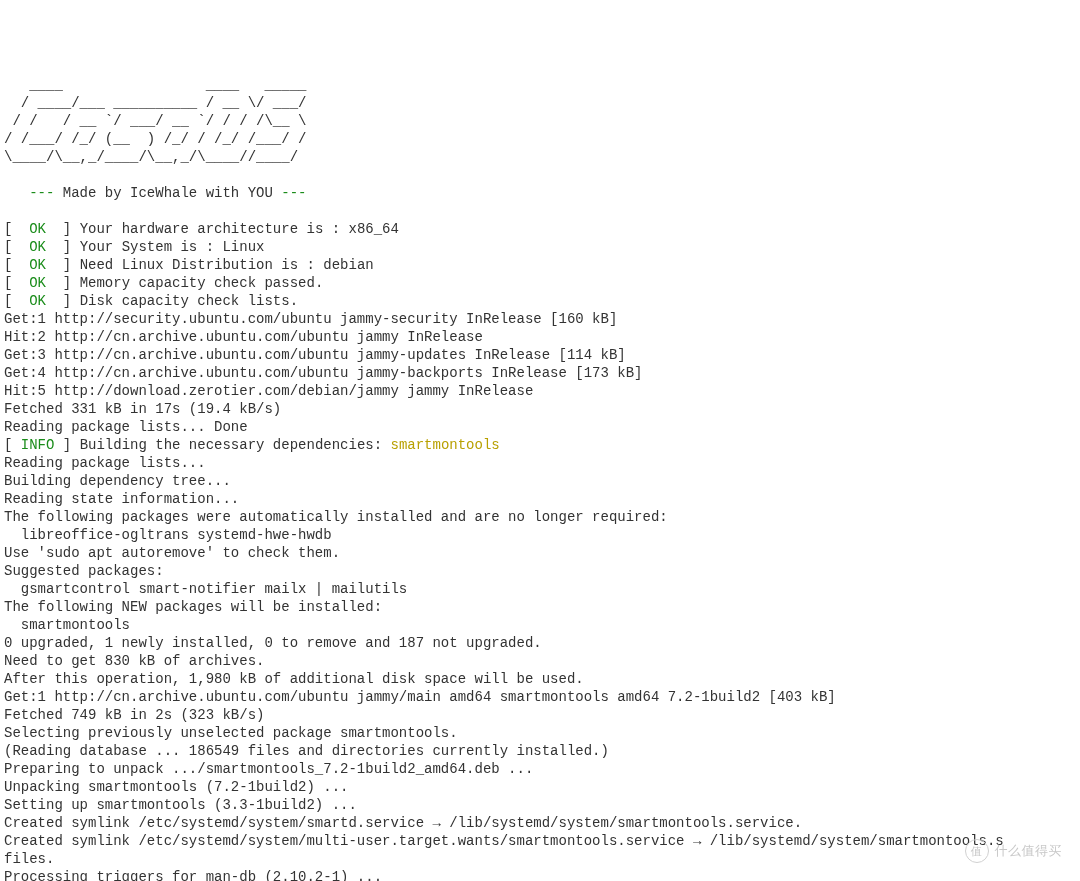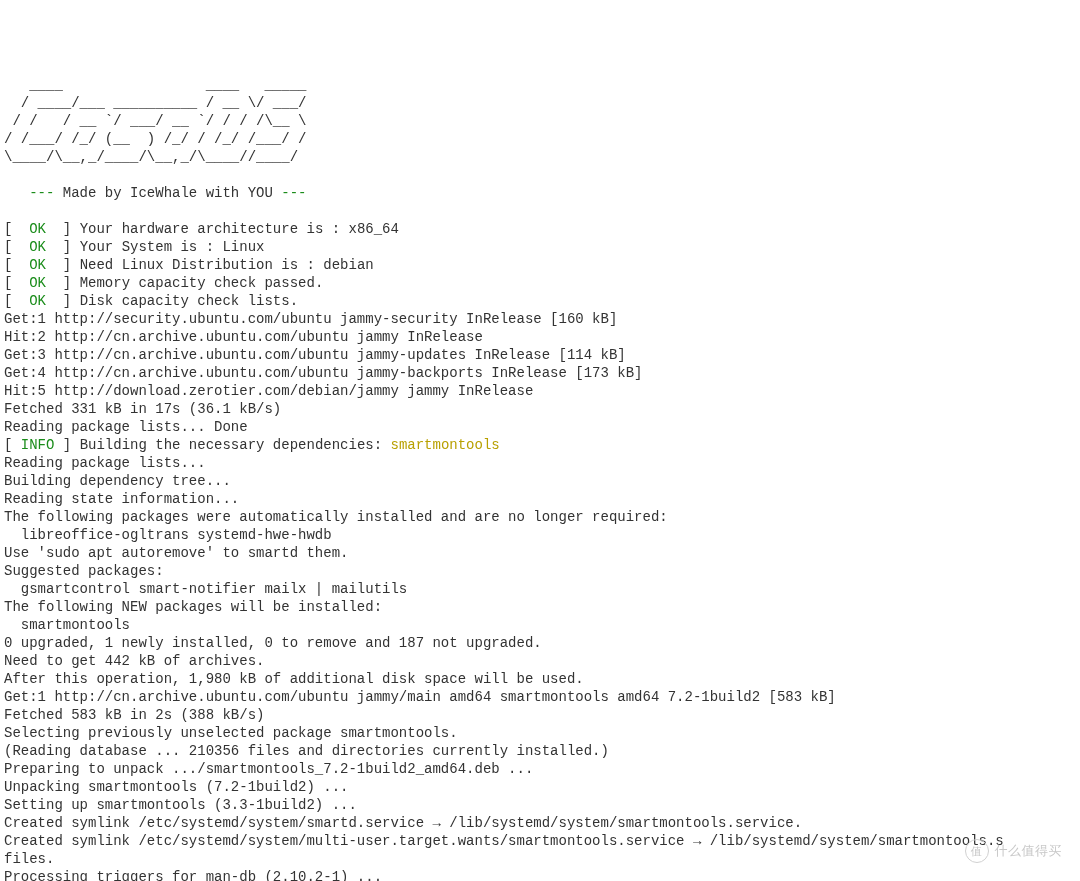--- a/index.html
+++ b/index.html
@@ -64,7 +64,7 @@
 <span>Get:3 http://cn.archive.ubuntu.com/ubuntu jammy-updates InRelease [114 kB]</span>
 <span>Get:4 http://cn.archive.ubuntu.com/ubuntu jammy-backports InRelease [173 kB]</span>
 <span>Hit:5 http://download.zerotier.com/debian/jammy jammy InRelease</span>
-<span>Fetched 331 kB in 17s (36.1 kB/s)</span>
+<span>Fetched 331 kB in 17s (19.4 kB/s)</span>
 <span>Reading package lists... Done</span>
 <span>[ <span class="green">INFO</span> ] <span>Building the necessary dependencies: </span><span class="yellow">smartmontools</span></span>
 <span>Reading package lists...</span>

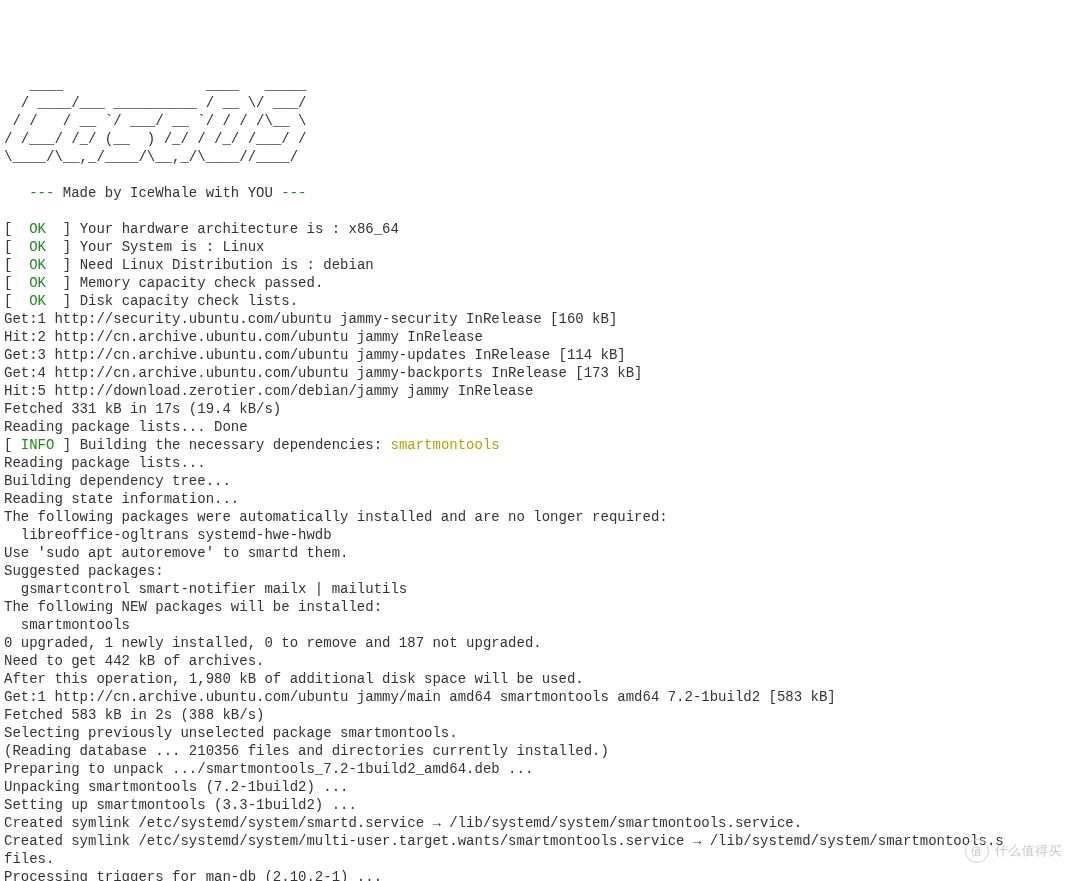--- a/index.html
+++ b/index.html
@@ -72,7 +72,7 @@
 <span>Reading state information...</span>
 <span>The following packages were automatically installed and are no longer required:</span>
 <span>  libreoffice-ogltrans systemd-hwe-hwdb</span>
-<span>Use 'sudo apt autoremove' to smartd them.</span>
+<span>Use 'sudo apt autoremove' to check them.</span>
 <span>Suggested packages:</span>
 <span>  gsmartcontrol smart-notifier mailx | mailutils</span>
 <span>The following NEW packages will be installed:</span>

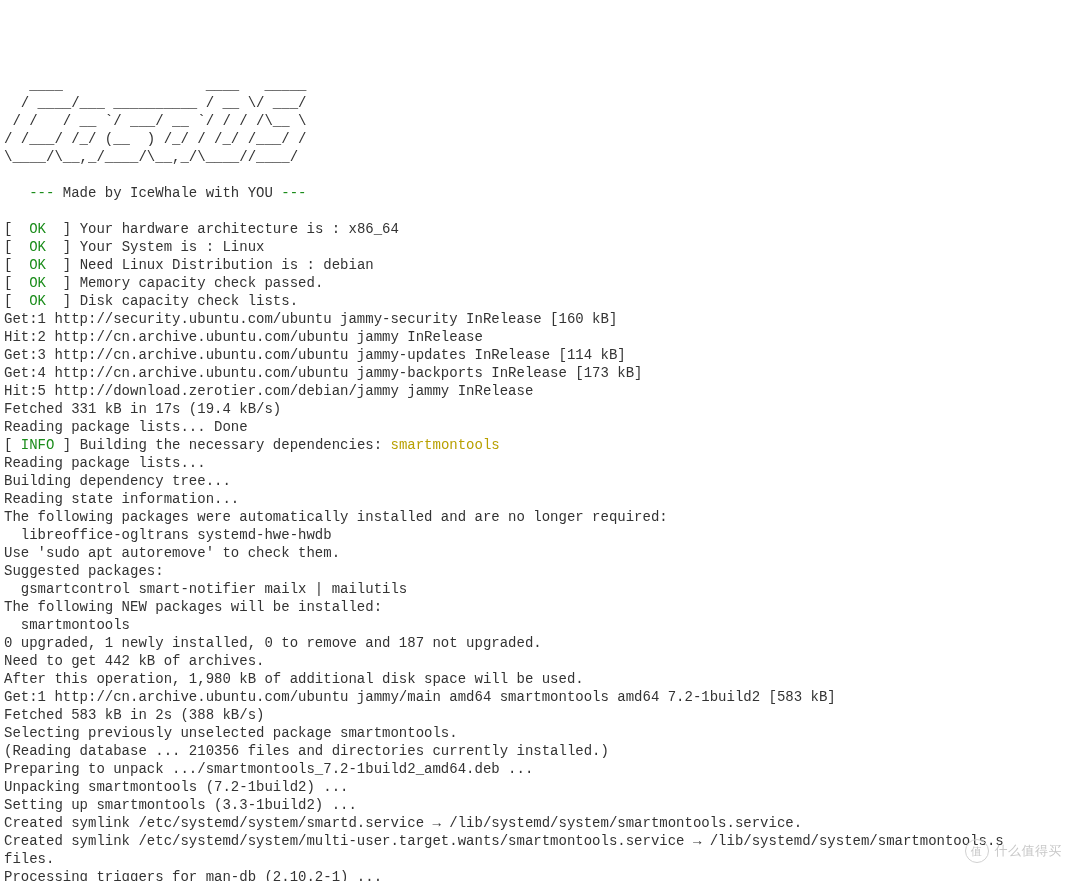--- a/index.html
+++ b/index.html
@@ -78,7 +78,7 @@
 <span>The following NEW packages will be installed:</span>
 <span>  smartmontools</span>
 <span>0 upgraded, 1 newly installed, 0 to remove and 187 not upgraded.</span>
-<span>Need to get 442 kB of archives.</span>
+<span>Need to get 830 kB of archives.</span>
 <span>After this operation, 1,980 kB of additional disk space will be used.</span>
 <span>Get:1 http://cn.archive.ubuntu.com/ubuntu jammy/main amd64 smartmontools amd64 7.2-1build2 [583 kB]</span>
 <span>Fetched 583 kB in 2s (388 kB/s)</span>

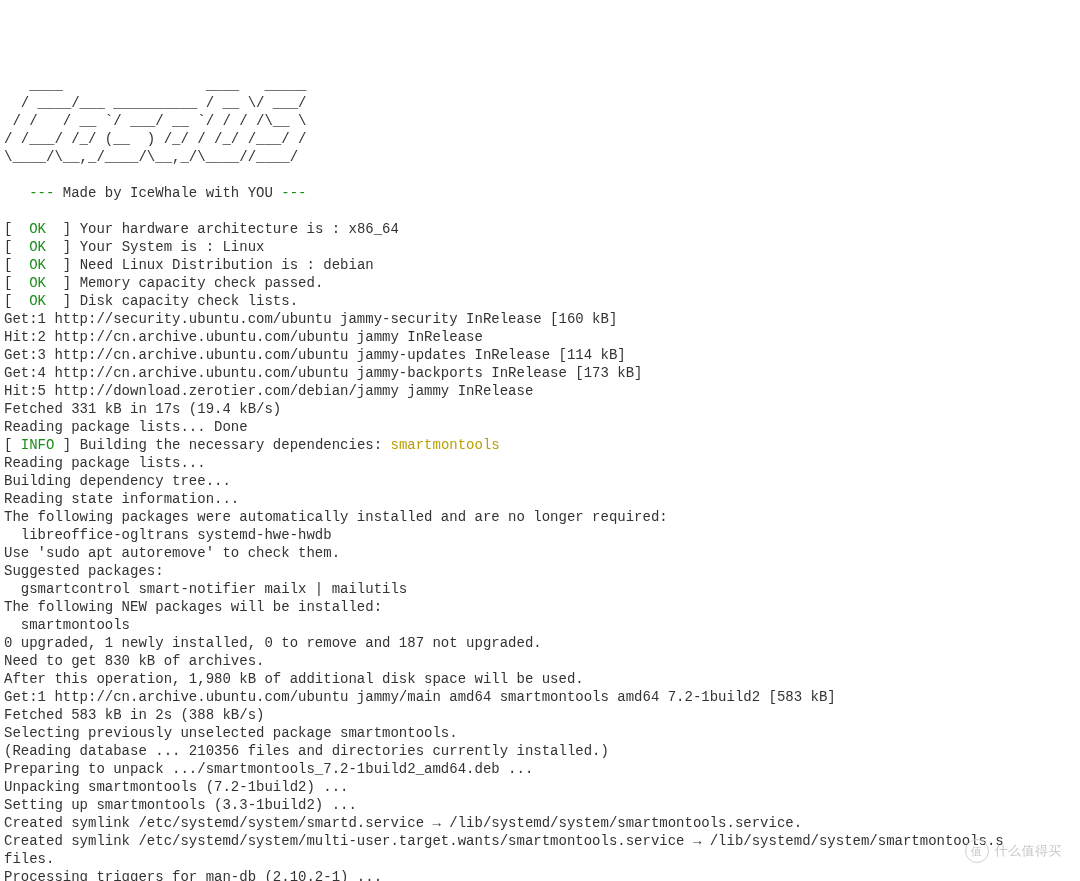--- a/index.html
+++ b/index.html
@@ -80,7 +80,7 @@
 <span>0 upgraded, 1 newly installed, 0 to remove and 187 not upgraded.</span>
 <span>Need to get 830 kB of archives.</span>
 <span>After this operation, 1,980 kB of additional disk space will be used.</span>
-<span>Get:1 http://cn.archive.ubuntu.com/ubuntu jammy/main amd64 smartmontools amd64 7.2-1build2 [583 kB]</span>
+<span>Get:1 http://cn.archive.ubuntu.com/ubuntu jammy/main amd64 smartmontools amd64 7.2-1build2 [403 kB]</span>
 <span>Fetched 583 kB in 2s (388 kB/s)</span>
 <span>Selecting previously unselected package smartmontools.</span>
 <span>(Reading database ... 210356 files and directories currently installed.)</span>

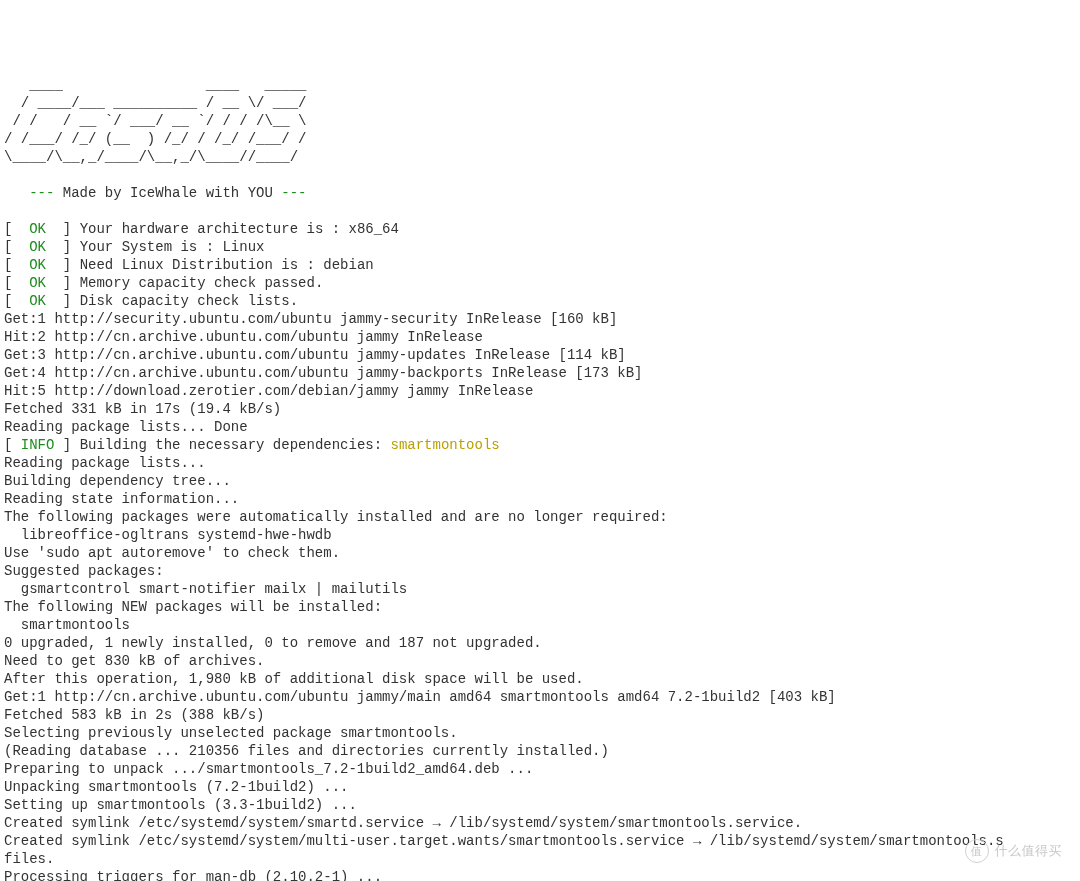--- a/index.html
+++ b/index.html
@@ -81,7 +81,7 @@
 <span>Need to get 830 kB of archives.</span>
 <span>After this operation, 1,980 kB of additional disk space will be used.</span>
 <span>Get:1 http://cn.archive.ubuntu.com/ubuntu jammy/main amd64 smartmontools amd64 7.2-1build2 [403 kB]</span>
-<span>Fetched 583 kB in 2s (388 kB/s)</span>
+<span>Fetched 749 kB in 2s (323 kB/s)</span>
 <span>Selecting previously unselected package smartmontools.</span>
 <span>(Reading database ... 210356 files and directories currently installed.)</span>
 <span>Preparing to unpack .../smartmontools_7.2-1build2_amd64.deb ...</span>

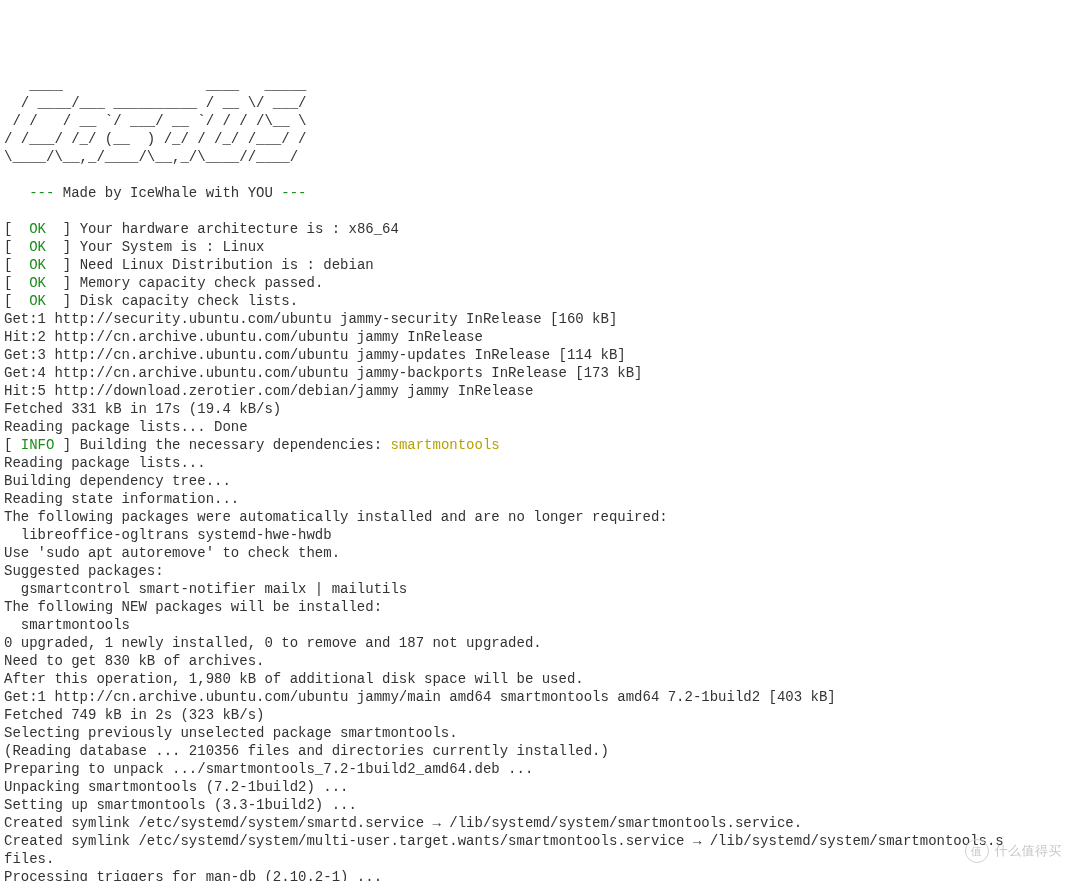--- a/index.html
+++ b/index.html
@@ -83,7 +83,7 @@
 <span>Get:1 http://cn.archive.ubuntu.com/ubuntu jammy/main amd64 smartmontools amd64 7.2-1build2 [403 kB]</span>
 <span>Fetched 749 kB in 2s (323 kB/s)</span>
 <span>Selecting previously unselected package smartmontools.</span>
-<span>(Reading database ... 210356 files and directories currently installed.)</span>
+<span>(Reading database ... 186549 files and directories currently installed.)</span>
 <span>Preparing to unpack .../smartmontools_7.2-1build2_amd64.deb ...</span>
 <span>Unpacking smartmontools (7.2-1build2) ...</span>
 <span>Setting up smartmontools (3.3-1build2) ...</span>

